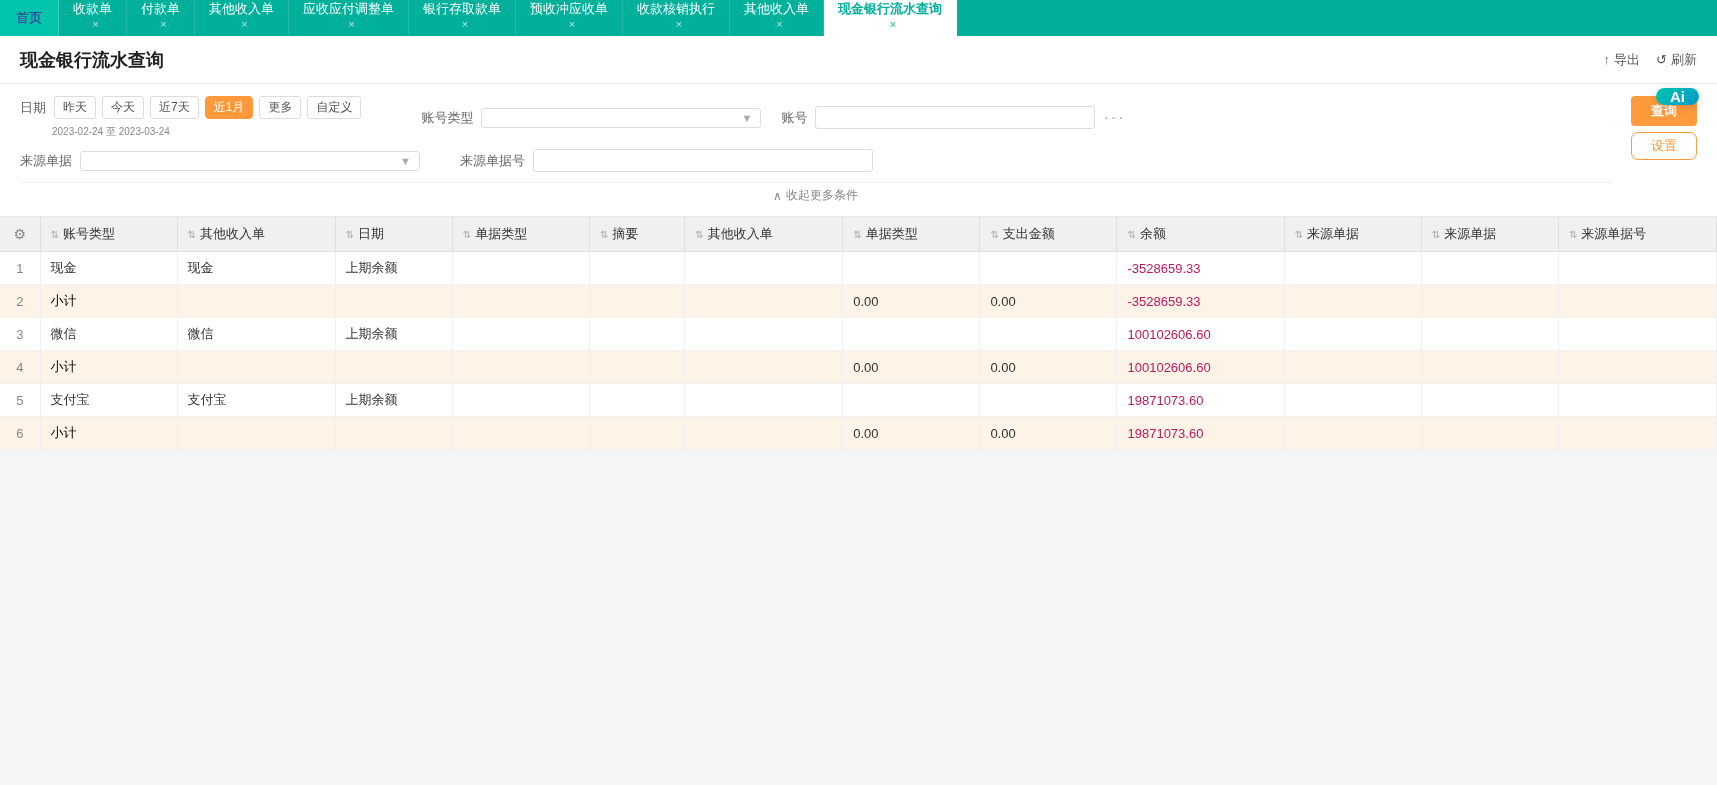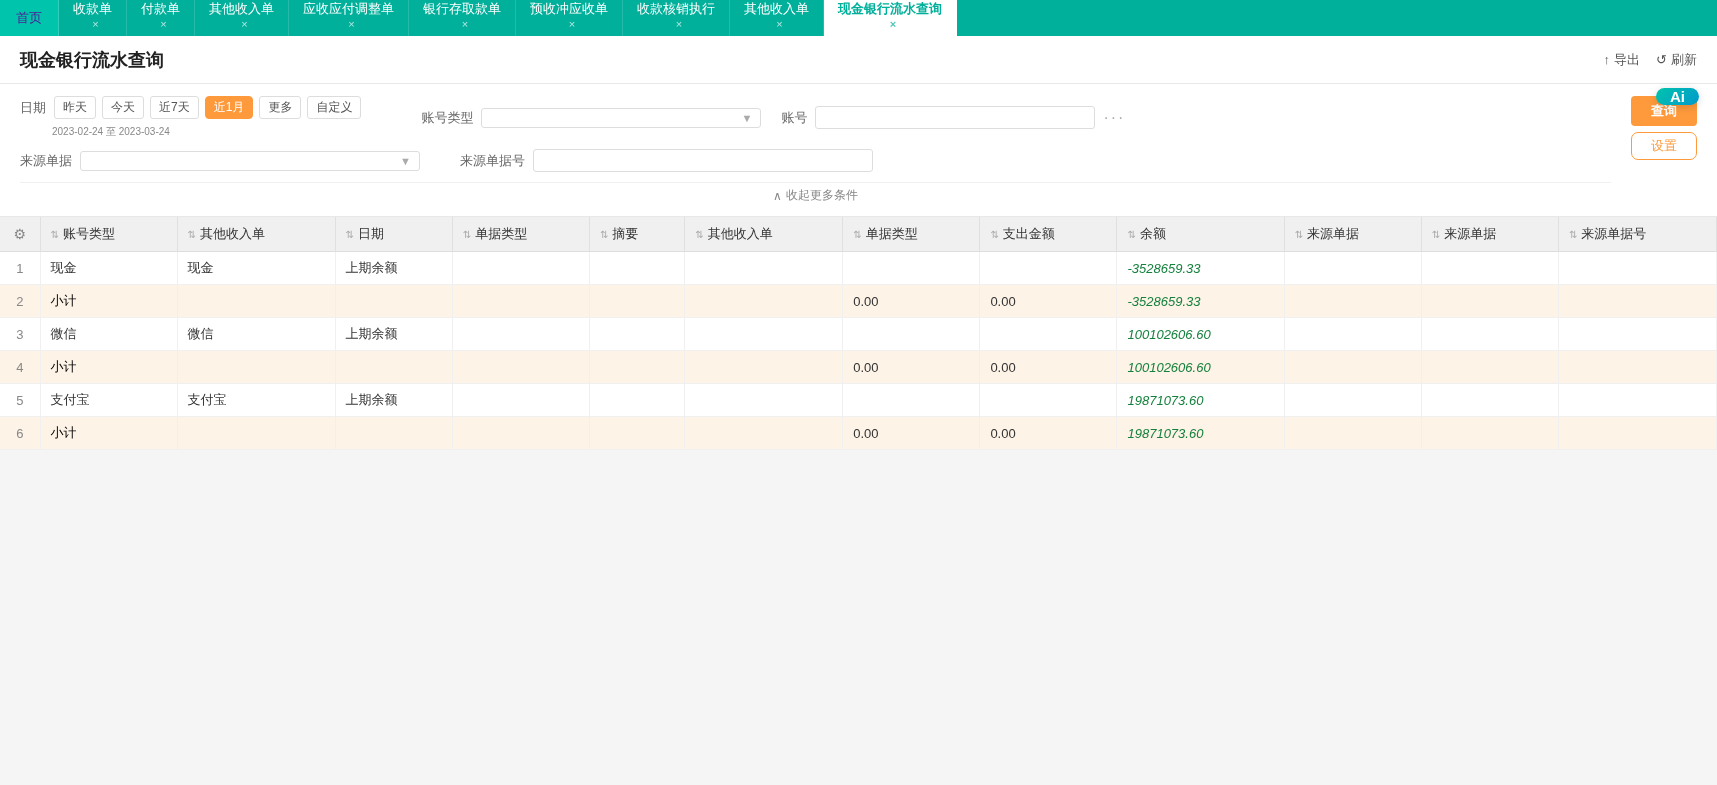--- a/index.html
+++ b/index.html
@@ -231,7 +231,7 @@
     }
     .row-num { color: #888; text-align: center; width: 40px; }
     .col-orange { color: #000000; }
-    .col-balance { color: #15803d; font-style: italic; }
+    .col-balance { color: #be185d; }
     .gear-th {
       width: 36px;
       text-align: center;

